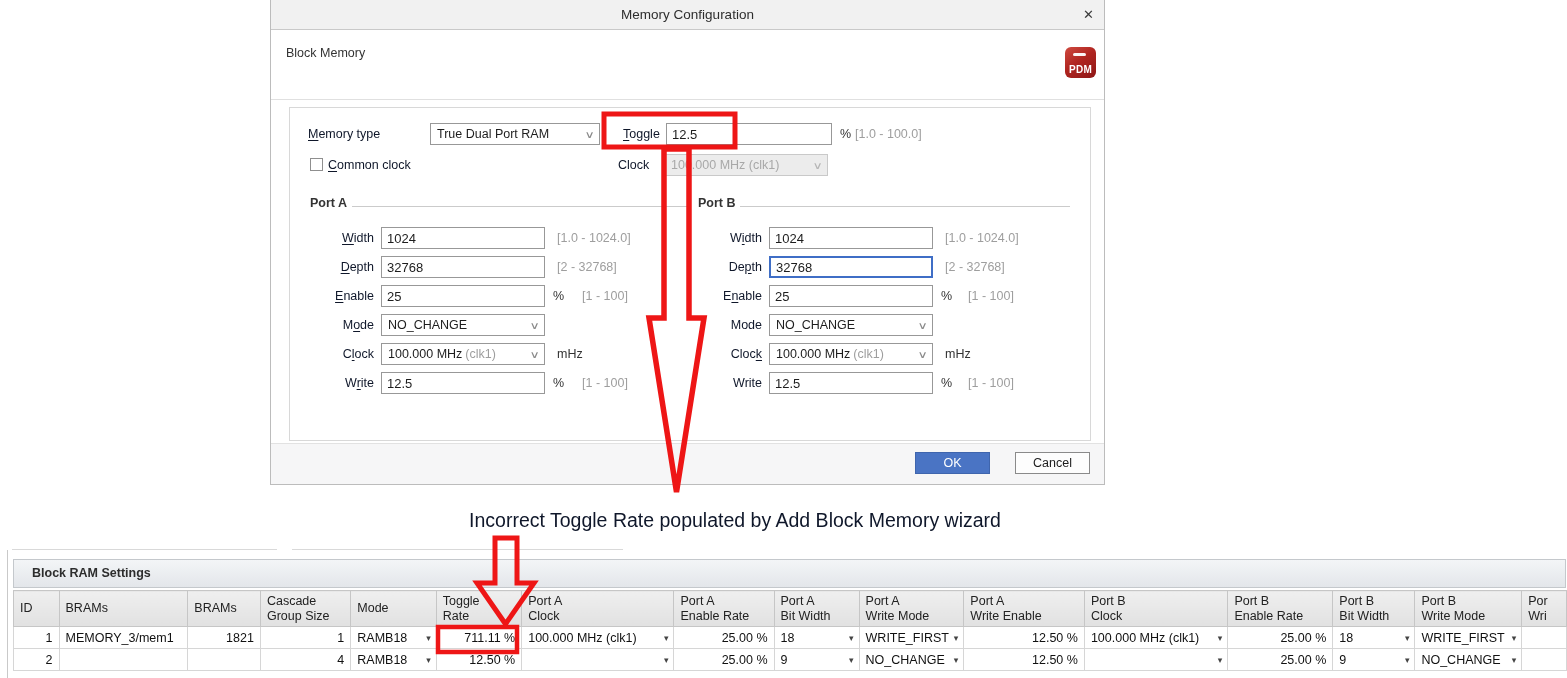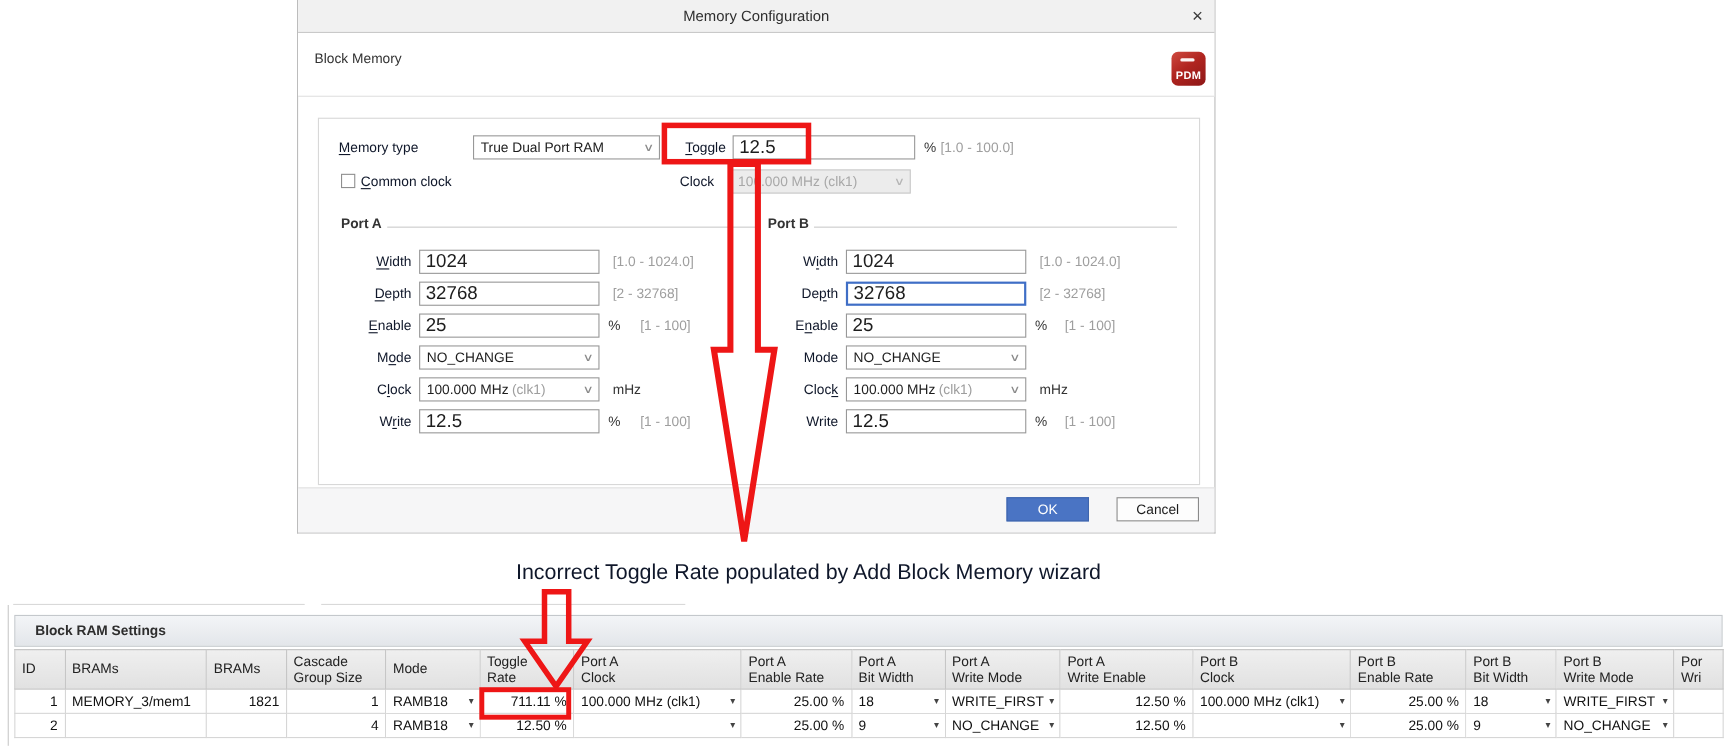--- a/index.html
+++ b/index.html
@@ -15,7 +15,7 @@
   .titlebar .ttl{display:block;text-align:center;line-height:30px;font-size:13.5px;color:#2e2e2e;}
   .close-x{position:absolute;right:10px;top:0;line-height:30px;font-size:13px;font-weight:bold;
     color:#3a3a3a;cursor:default;}
-  .subheader{position:absolute;left:0;top:30px;width:100%;height:58px;background:#fff;
+  .subheader{position:absolute;left:0;top:30px;width:100%;height:70px;background:#fff;
     border-bottom:1px solid #e0e0e0;}
   .subheader .sub{position:absolute;left:15px;top:16px;font-size:12.5px;color:#333;}
   .pdm-icon{position:absolute;right:8px;top:17px;width:31px;height:31px;border-radius:6px;

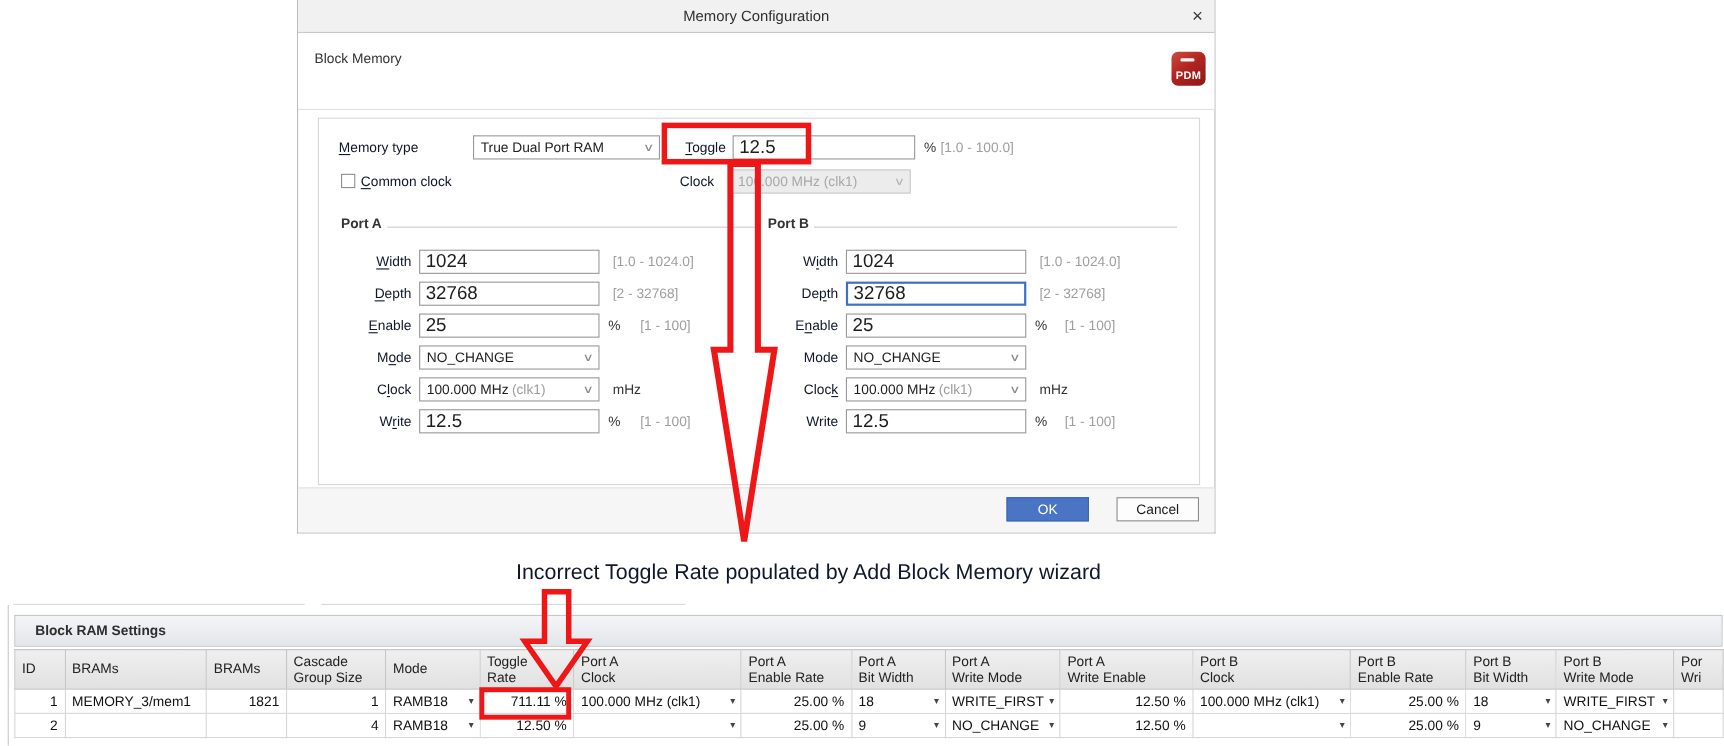--- a/index.html
+++ b/index.html
@@ -26,7 +26,7 @@
   .panel{position:absolute;left:18px;top:107px;width:802px;height:334px;border:1px solid #d8d8d8;background:#fff;}
   .fr{position:absolute;left:0;width:100%;height:22px;}
   .lbl{font-size:12.5px;color:#0f172a;line-height:22px;}
-  .inp{position:absolute;height:22px;border:1px solid #989898;background:#fff;font-size:17px;
+  .inp{position:absolute;height:22px;border:1px solid #989898;background:#fff;font-size:13px;
     color:#1d1d1d;padding:1px 5px;font-family:inherit;}
   .inp.focused{border:2px solid #3f6ec6;}
   .sel{position:absolute;height:22px;border:1px solid #989898;background:#fff;display:flex;

